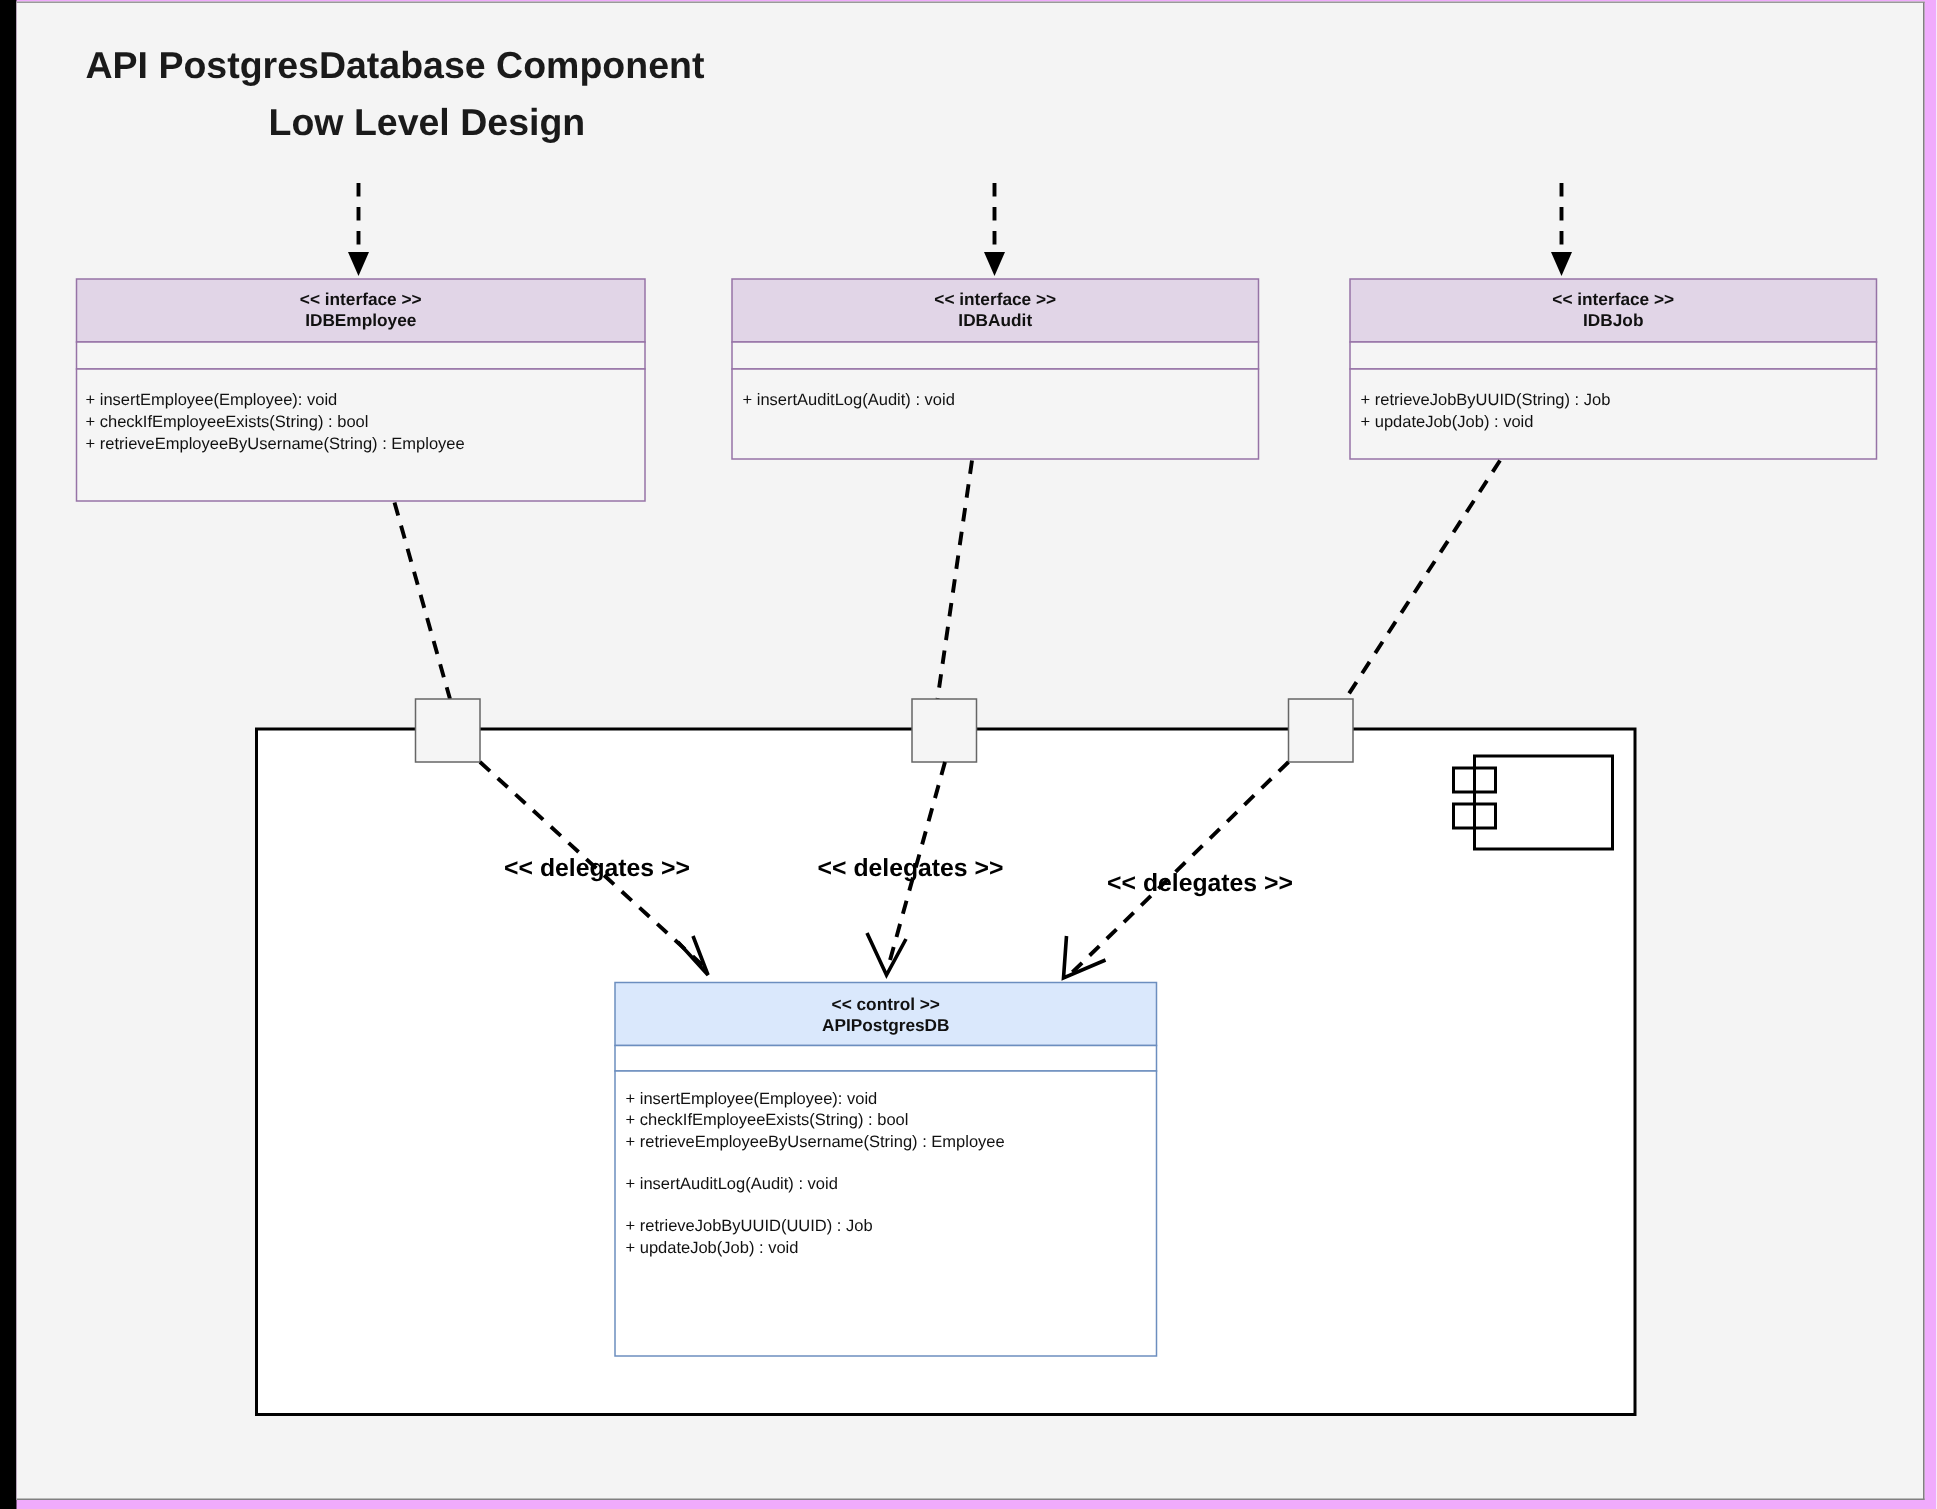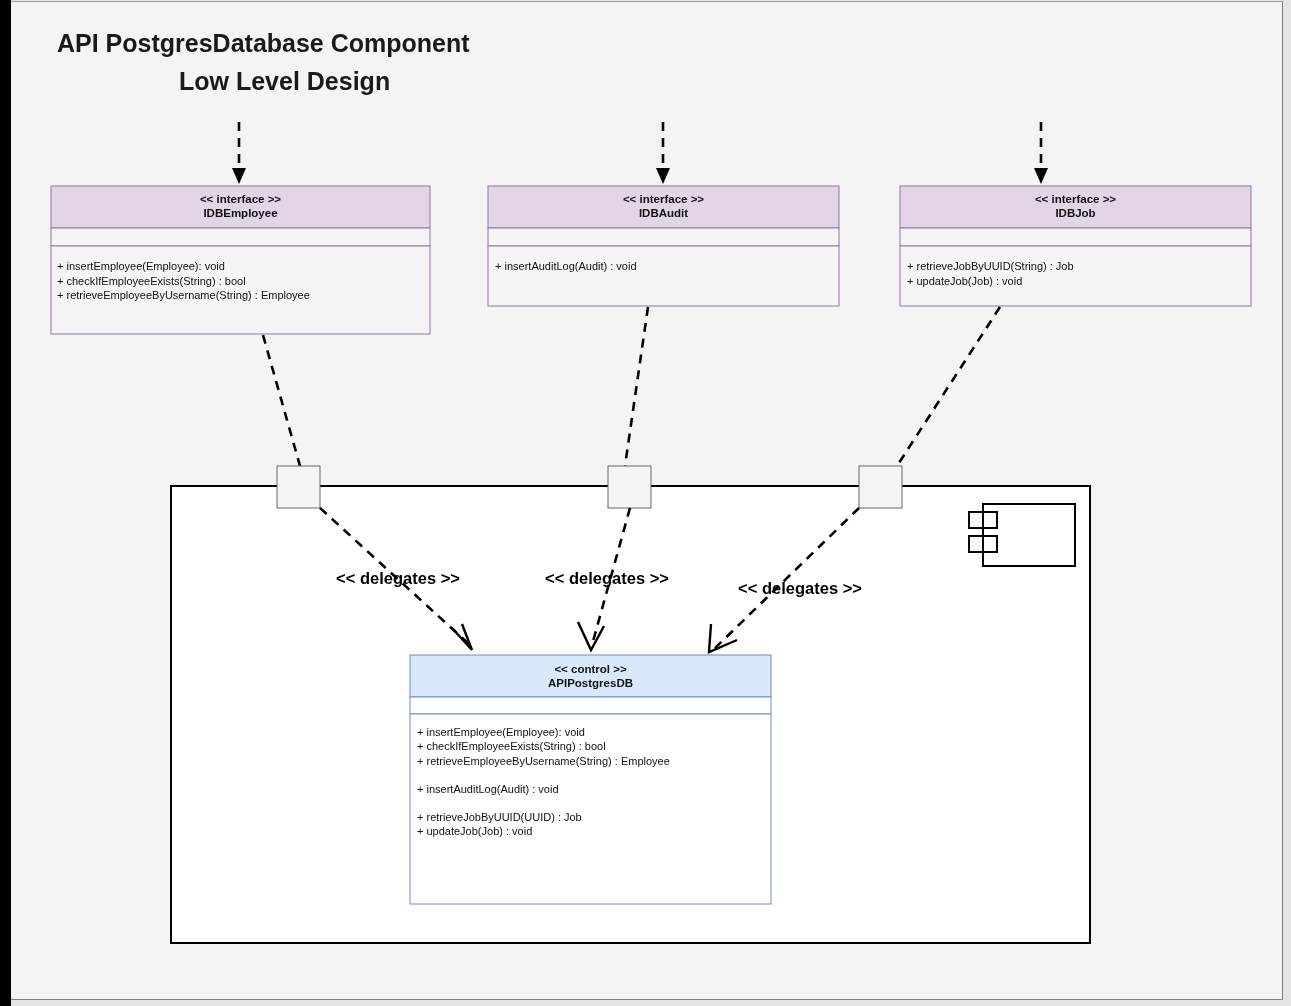--- a/index.html
+++ b/index.html
@@ -13,7 +13,7 @@
     height: 1006px;
     overflow: hidden;
     font-family: "Liberation Sans", sans-serif;
-    background: #e5e5e5;
+    background: #f0abfc;
   }
   #left-gutter {
     position: absolute;

